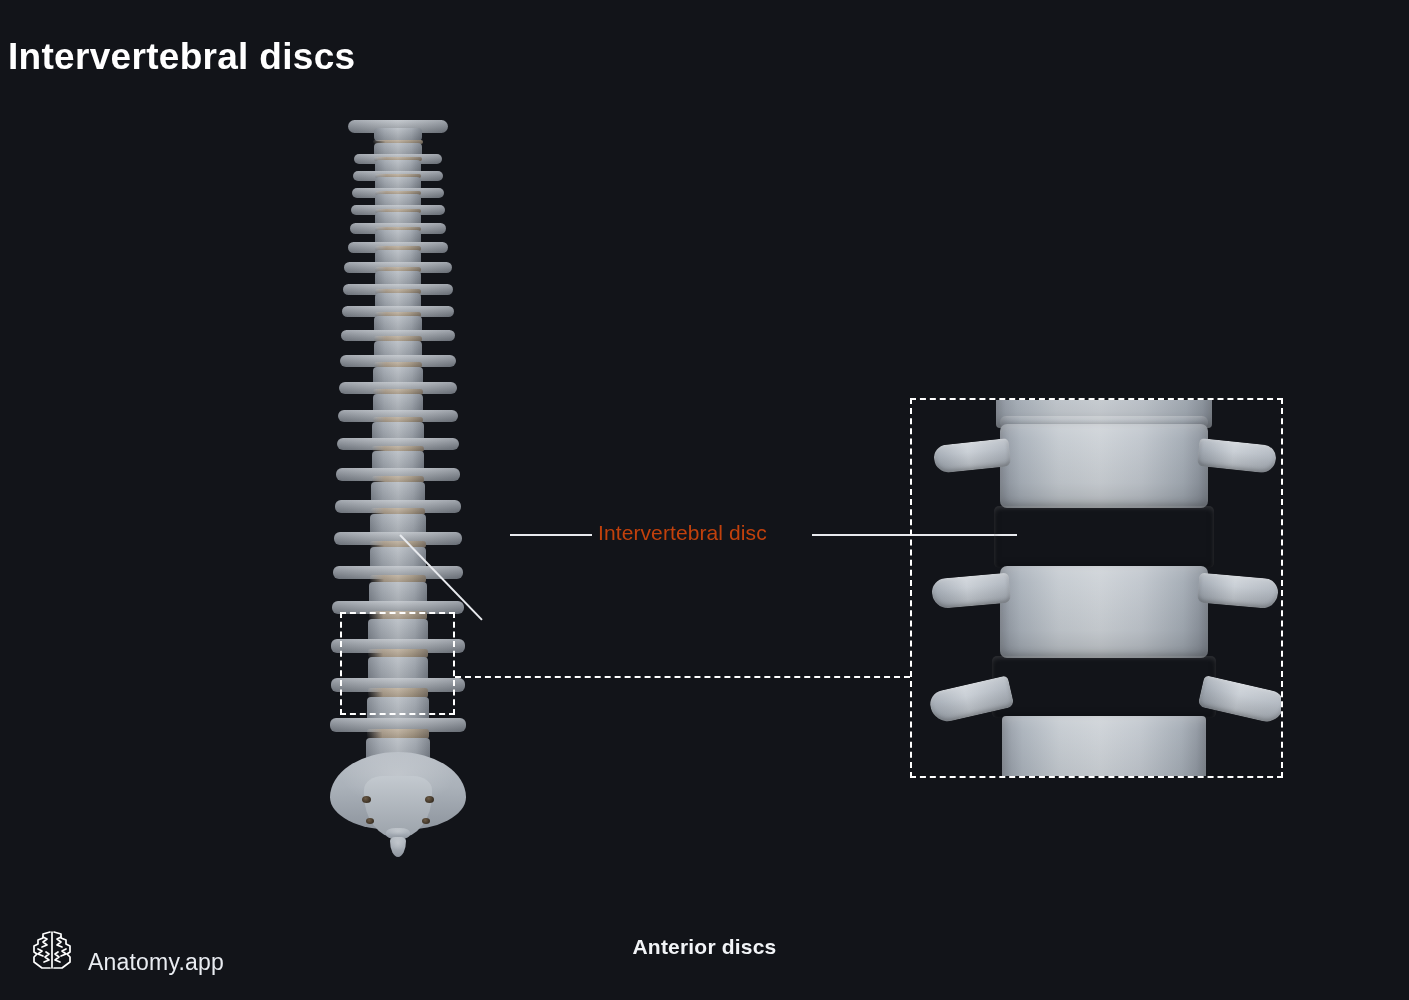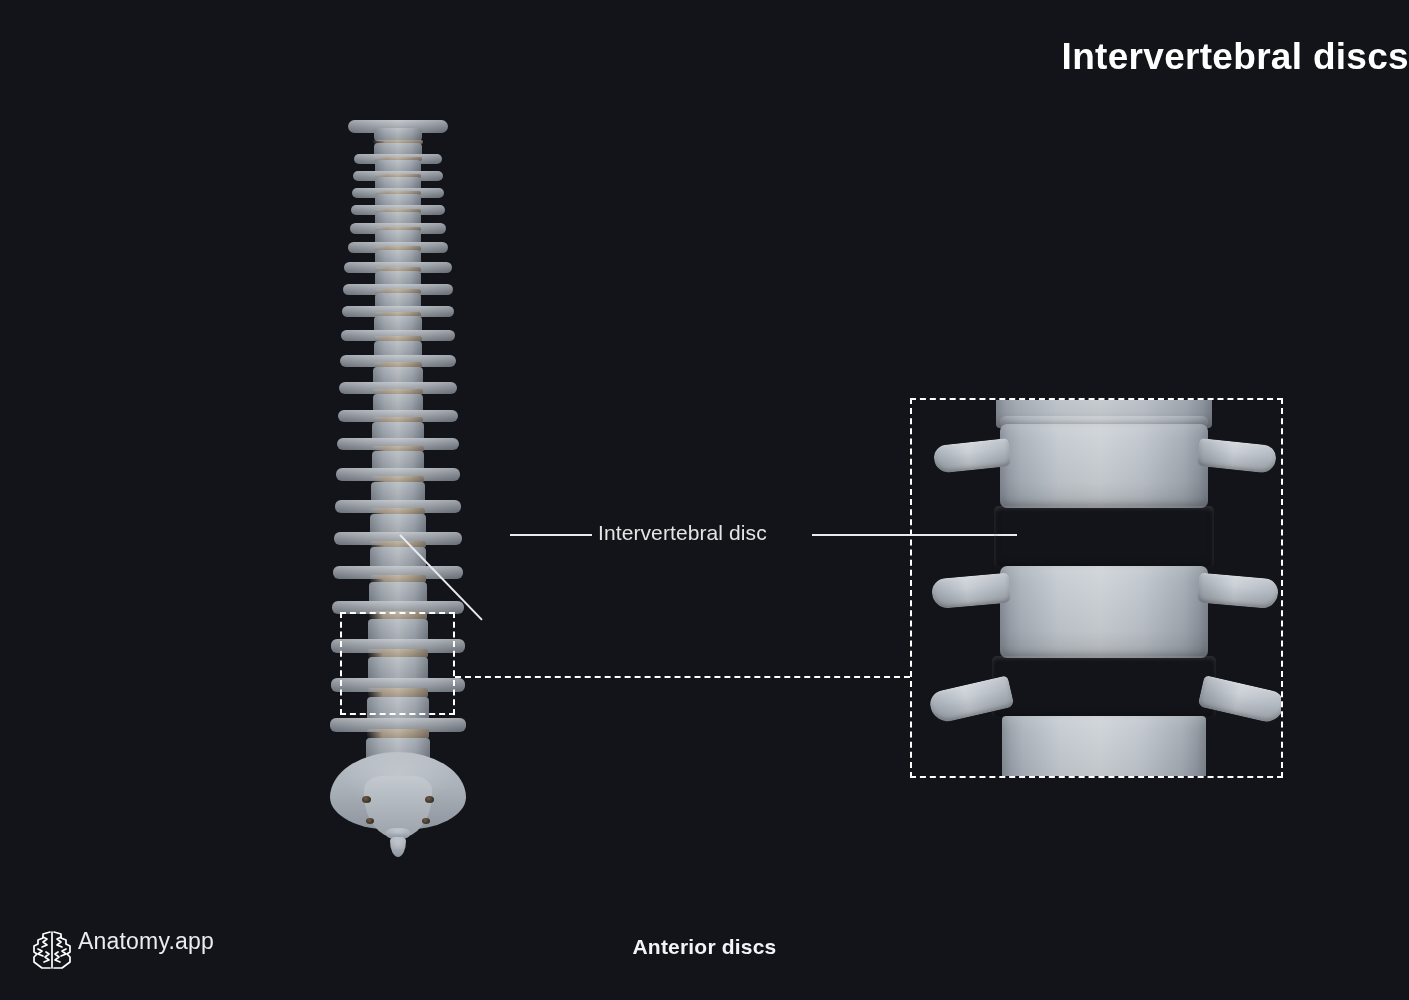--- a/index.html
+++ b/index.html
@@ -15,7 +15,7 @@
   
   .title{
     position:absolute;left:8px;right:0;top:36px;
-    text-align:right;
+    text-align:left;
     color:#ffffff;
     font-size:37px;
     font-weight:bold;

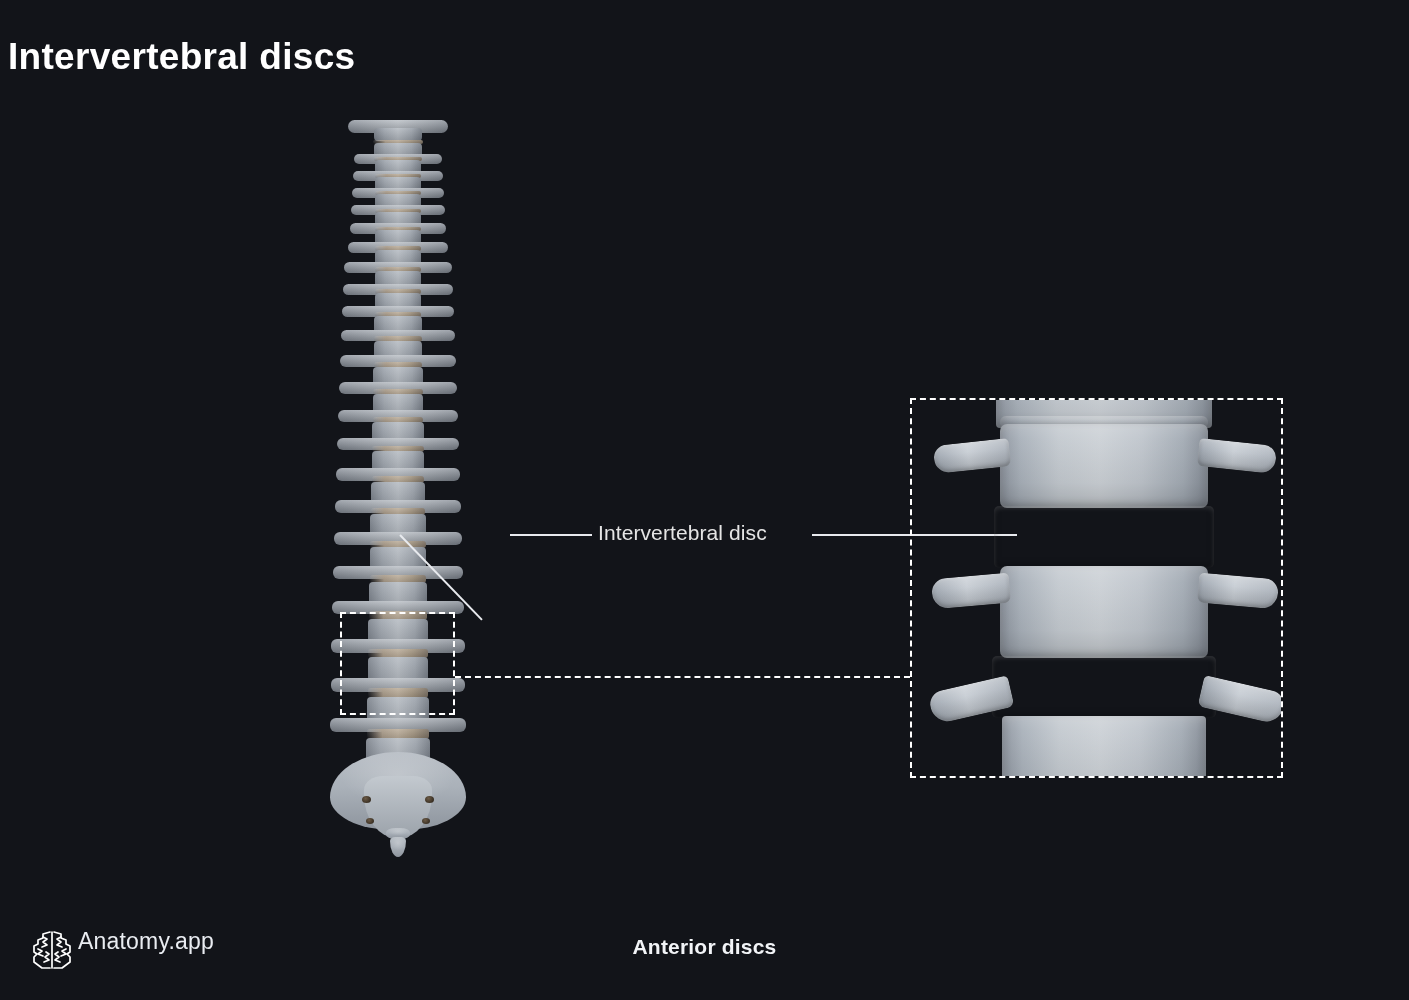--- a/index.html
+++ b/index.html
@@ -45,7 +45,7 @@
   .disc-label{
     position:absolute;
     left:598px;top:521px;
-    color:#e5e5e5;
+    color:#c2410c;
     font-size:21px;
     white-space:nowrap;
     letter-spacing:0.1px;

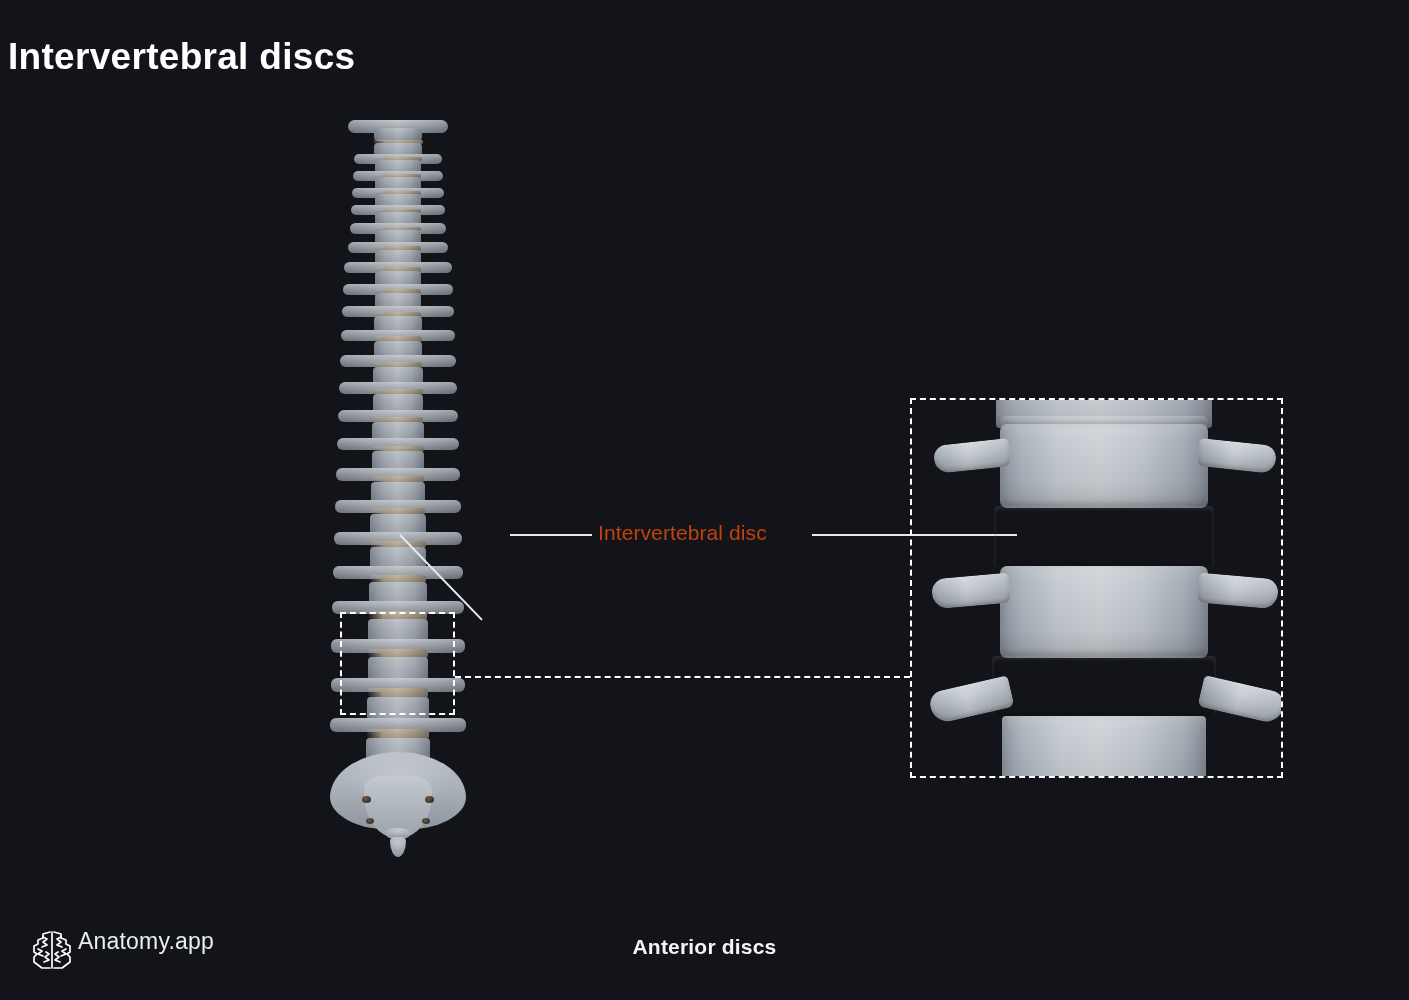--- a/index.html
+++ b/index.html
@@ -35,7 +35,7 @@
   
   .logo{
     position:absolute;left:30px;top:928px;
-    display:flex;align-items:flex-start;gap:4px;
+    display:flex;align-items:flex-end;gap:14px;
   }
   .logo-text{
     color:#e9ecf1;font-size:23px;letter-spacing:0.2px;

